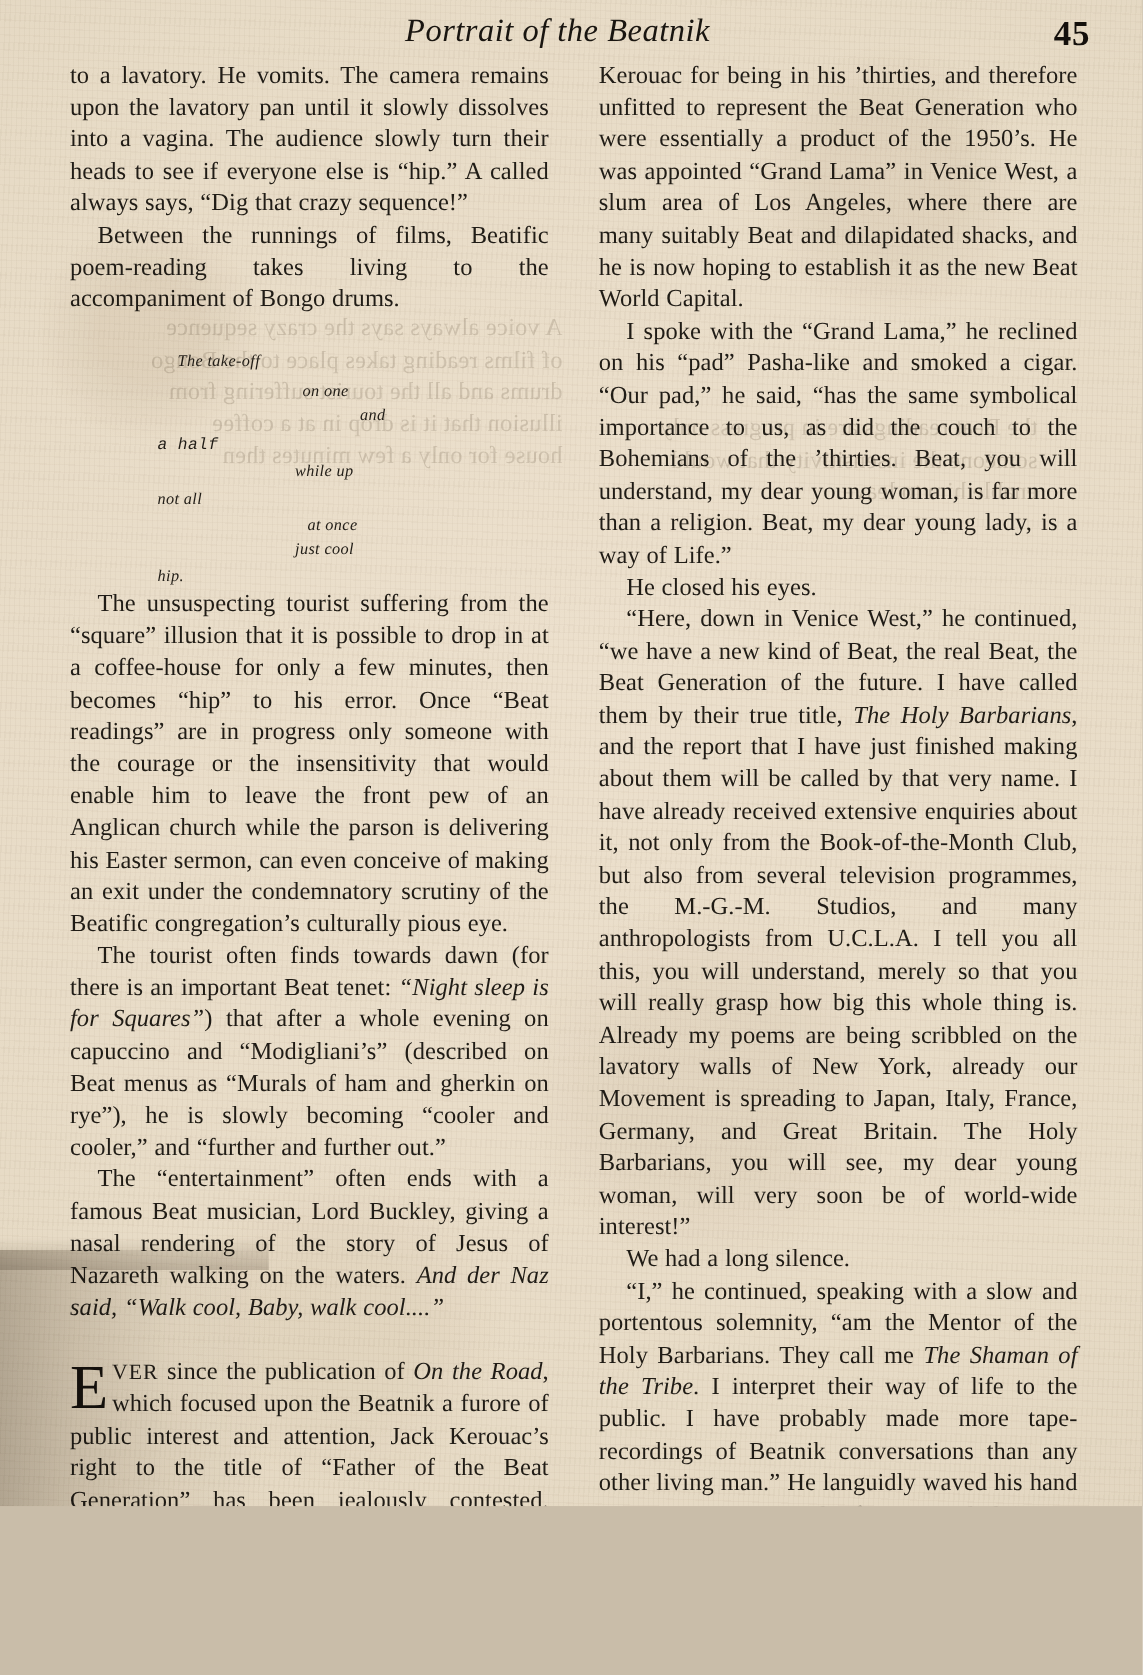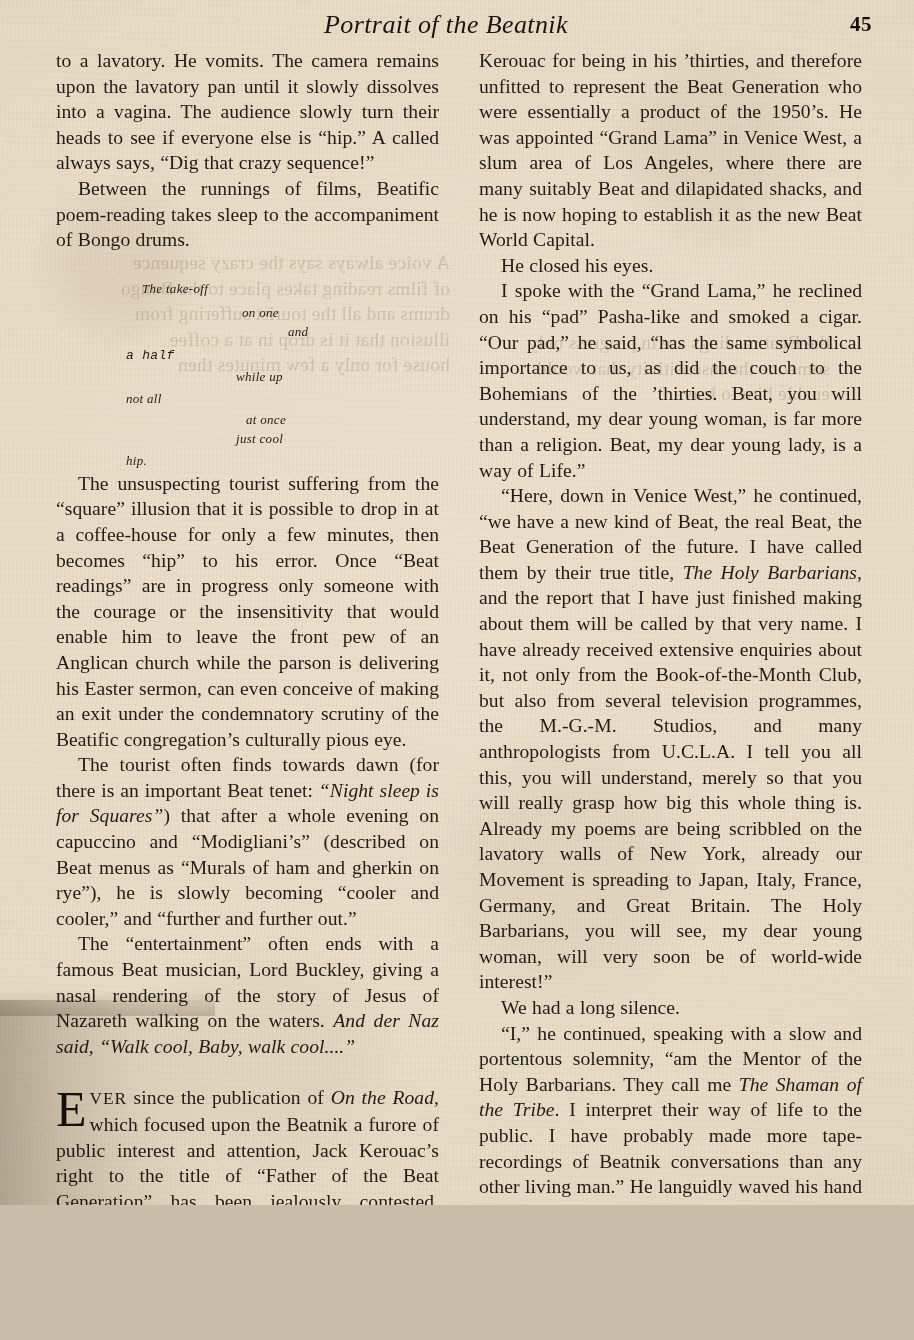--- a/index.html
+++ b/index.html
@@ -91,7 +91,7 @@
     position: absolute;
     right: 2px;
     top: 2px;
-    font-size: 21px;
+    font-size: 28px;
     font-weight: bold;
     color: #14100c;
     letter-spacing: .5px;

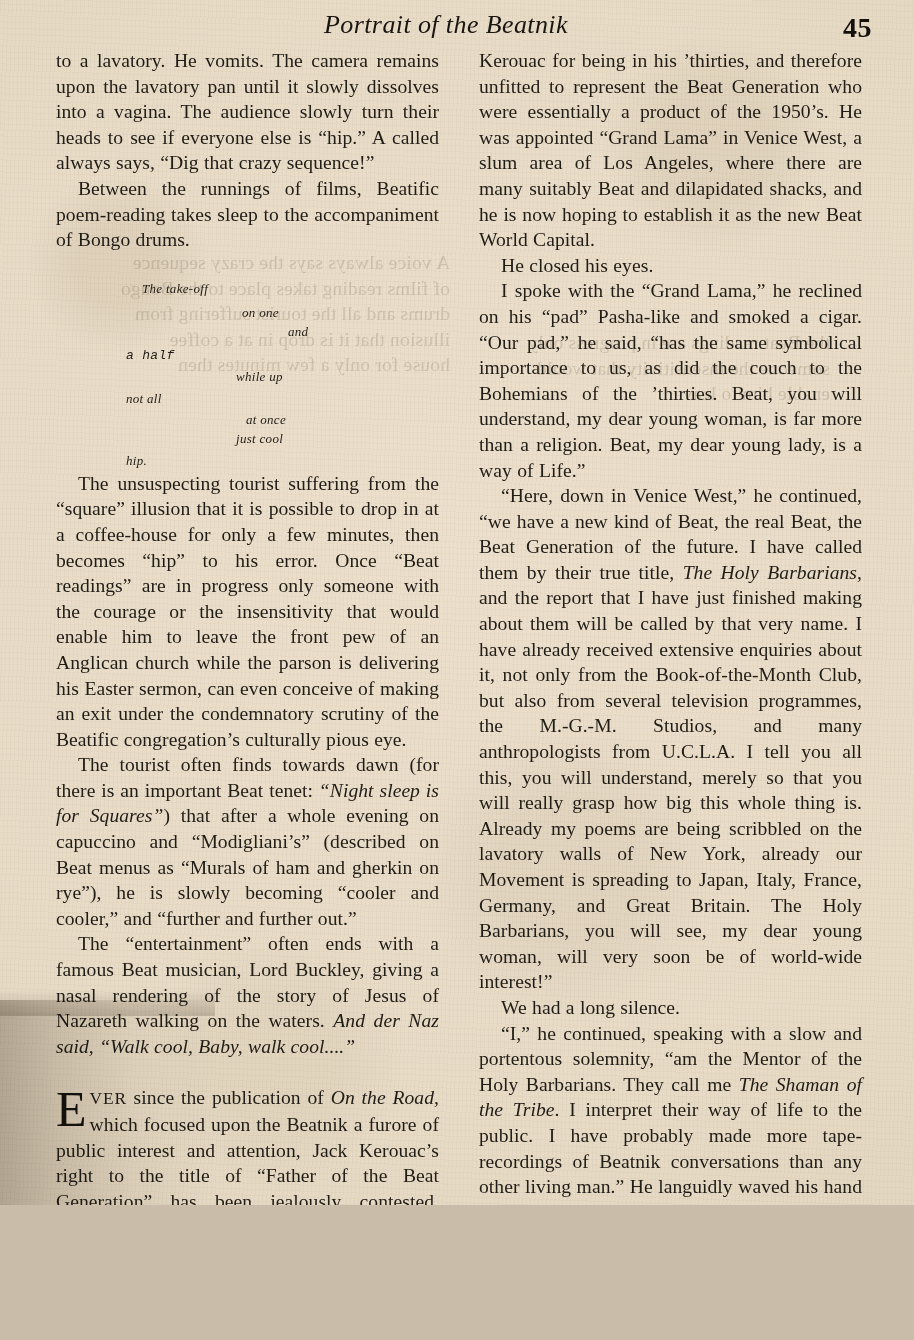--- a/index.html
+++ b/index.html
@@ -194,7 +194,7 @@
     <div class="col">
 
       <p class="para first">to a lavatory. He vomits. The camera remains upon the lavatory pan until it slowly dissolves into a vagina. The audience slowly turn their heads to see if everyone else is “hip.” A called always says, “Dig that crazy sequence!”</p>
-      <p class="para">Between the runnings of films, Beatific poem-reading takes sleep to the accompaniment of Bongo drums.</p>
+      <p class="para">Between the runnings of films, Beatific poem-reading takes living to the accompaniment of Bongo drums.</p>
 
       <div class="verse">
         <span class="vline" style="left:86px; top:0px;">The take-off</span>

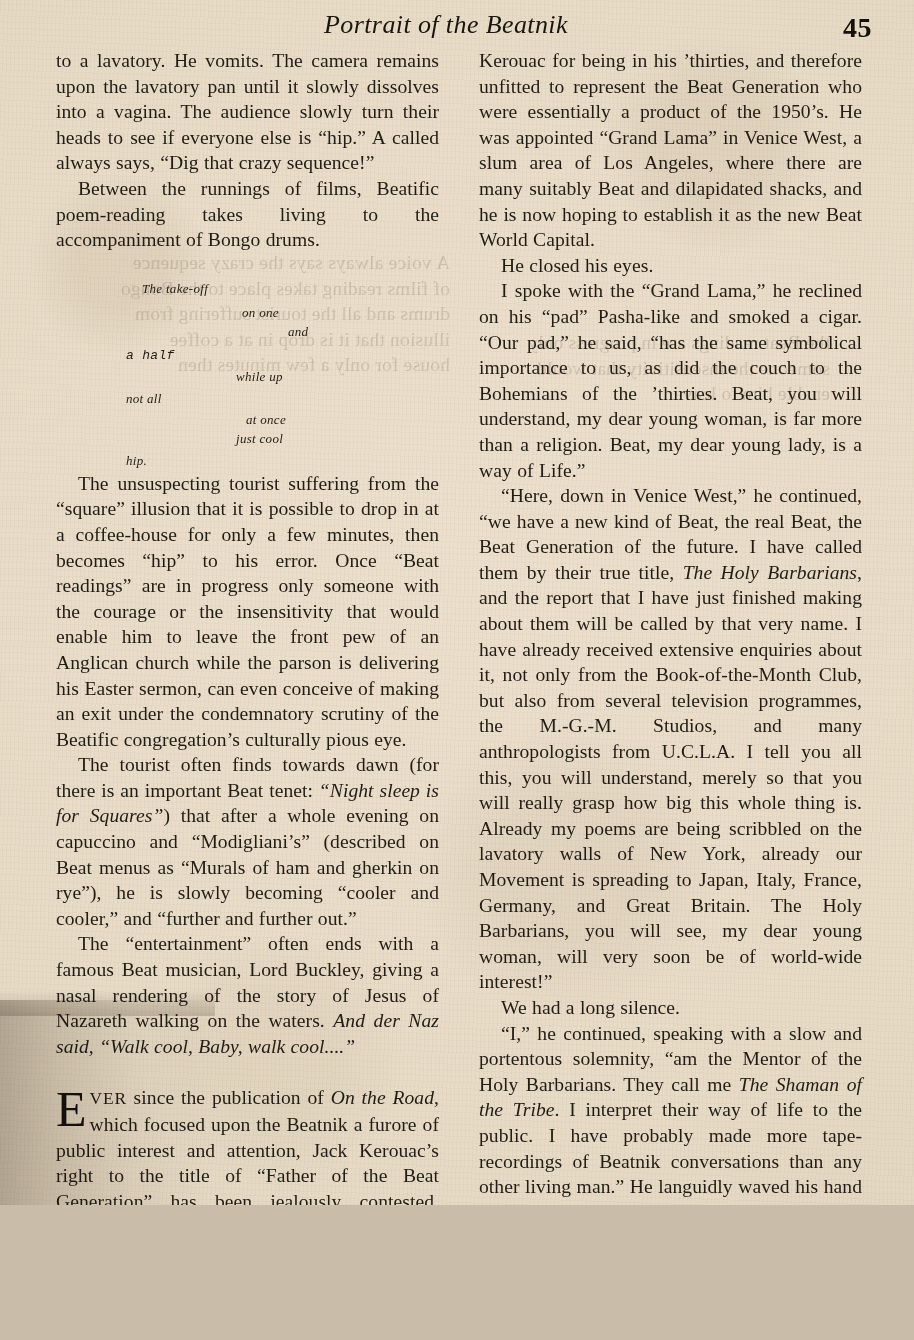--- a/index.html
+++ b/index.html
@@ -221,8 +221,8 @@
     <div class="col">
 
       <p class="para first">Kerouac for being in his ’thirties, and therefore unfitted to represent the Beat Generation who were essentially a product of the 1950’s. He was appointed “Grand Lama” in Venice West, a slum area of Los Angeles, where there are many suitably Beat and dilapidated shacks, and he is now hoping to establish it as the new Beat World Capital.</p>
+      <p class="para">I spoke with the “Grand Lama,” he reclined on his “pad” Pasha-like and smoked a cigar. “Our pad,” he said, “has the same symbolical importance to us, as did the couch to the Bohemians of the ’thirties. Beat, you will understand, my dear young woman, is far more than a religion. Beat, my dear young lady, is a way of Life.”</p>
       <p class="para">He closed his eyes.</p>
-      <p class="para">I spoke with the “Grand Lama,” he reclined on his “pad” Pasha-like and smoked a cigar. “Our pad,” he said, “has the same symbolical importance to us, as did the couch to the Bohemians of the ’thirties. Beat, you will understand, my dear young woman, is far more than a religion. Beat, my dear young lady, is a way of Life.”</p>
 
       <p class="para"><span>“Here, down in Venice West,” he continued, “we have a new kind of Beat, the real Beat, the Beat Generation of the future. I have called them by their true title, </span><i>The Holy Barbarians</i><span>, and the report that I have just finished making about them will be called by that very name. I have already received extensive enquiries about it, not only from the Book-of-the-Month Club, but also from several television programmes, the M.-G.-M. Studios, and many anthropologists from U.C.L.A. I tell you all this, you will understand, merely so that you will really grasp how big this whole thing is. Already my poems are being scribbled on the lavatory walls of New York, already our Movement is spreading to Japan, Italy, France, Germany, and Great Britain. The Holy Barbarians, you will see, my dear young woman, will very soon be of world-wide interest!”</span></p>
 

